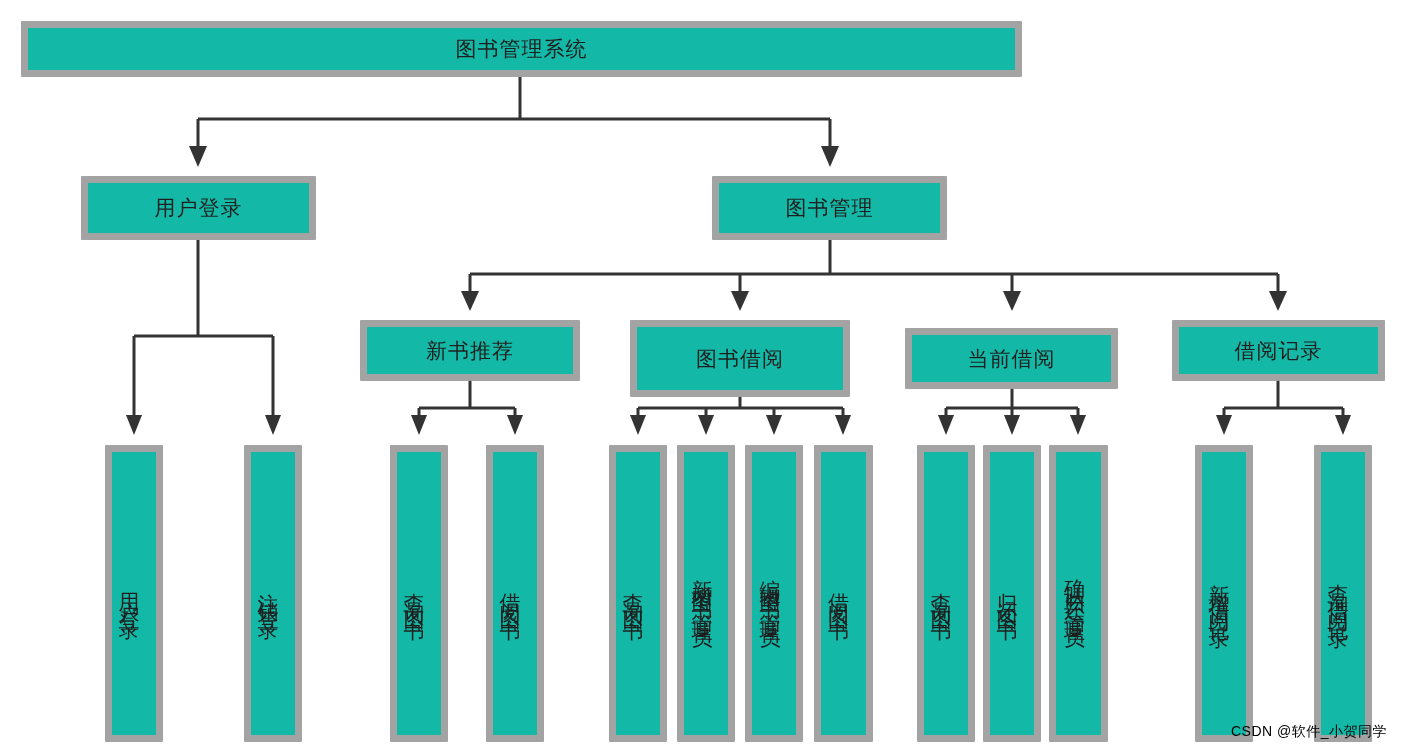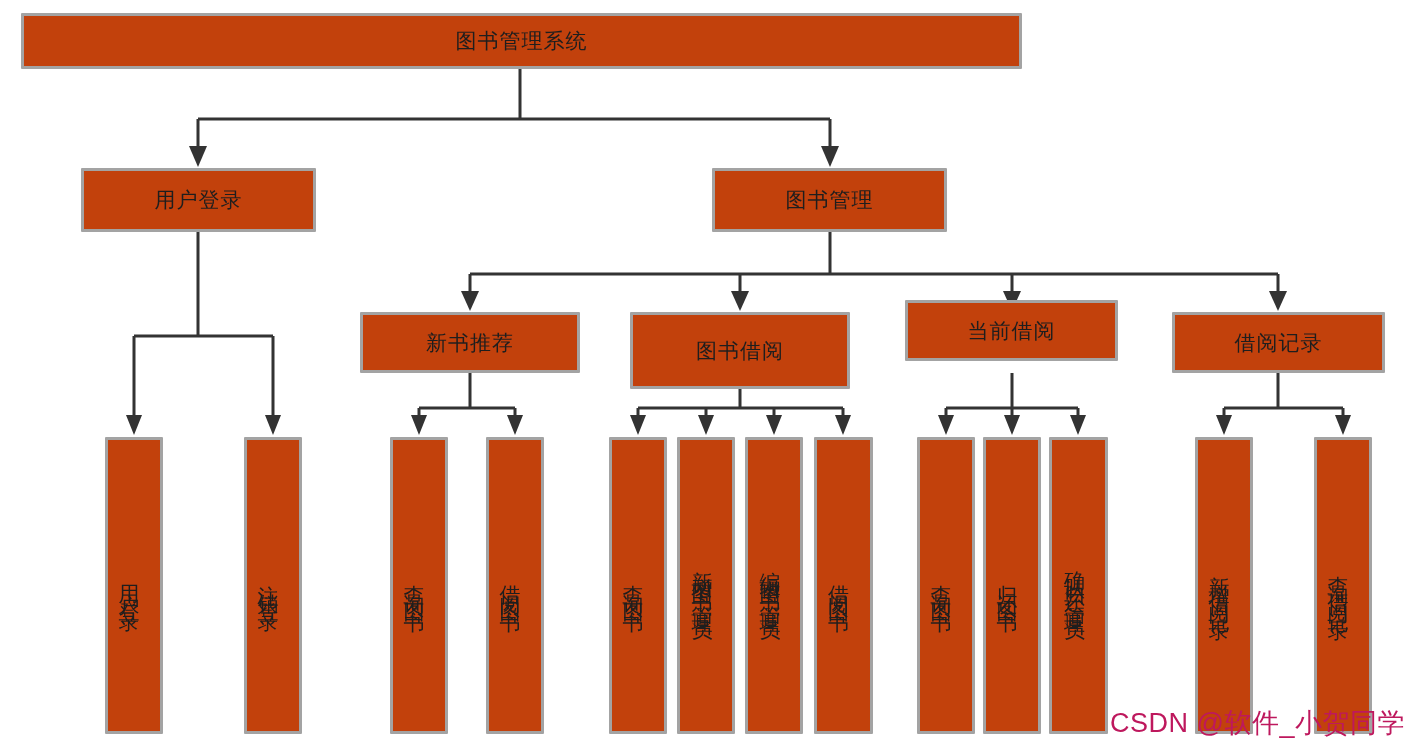--- a/index.html
+++ b/index.html
@@ -20,13 +20,14 @@
   .node {
     position: absolute;
     box-sizing: border-box;
-    border: 3px solid #a3a3a3;
-    background: #c2410c;
+    border: 7px solid #a3a3a3;
+    background: #14b8a6;
     display: flex;
     align-items: center;
     justify-content: center;
     z-index: 2;
     border-radius: 1px;
+    margin-top: 8px;
   }
   .node .lbl {
     font-size: 21px;

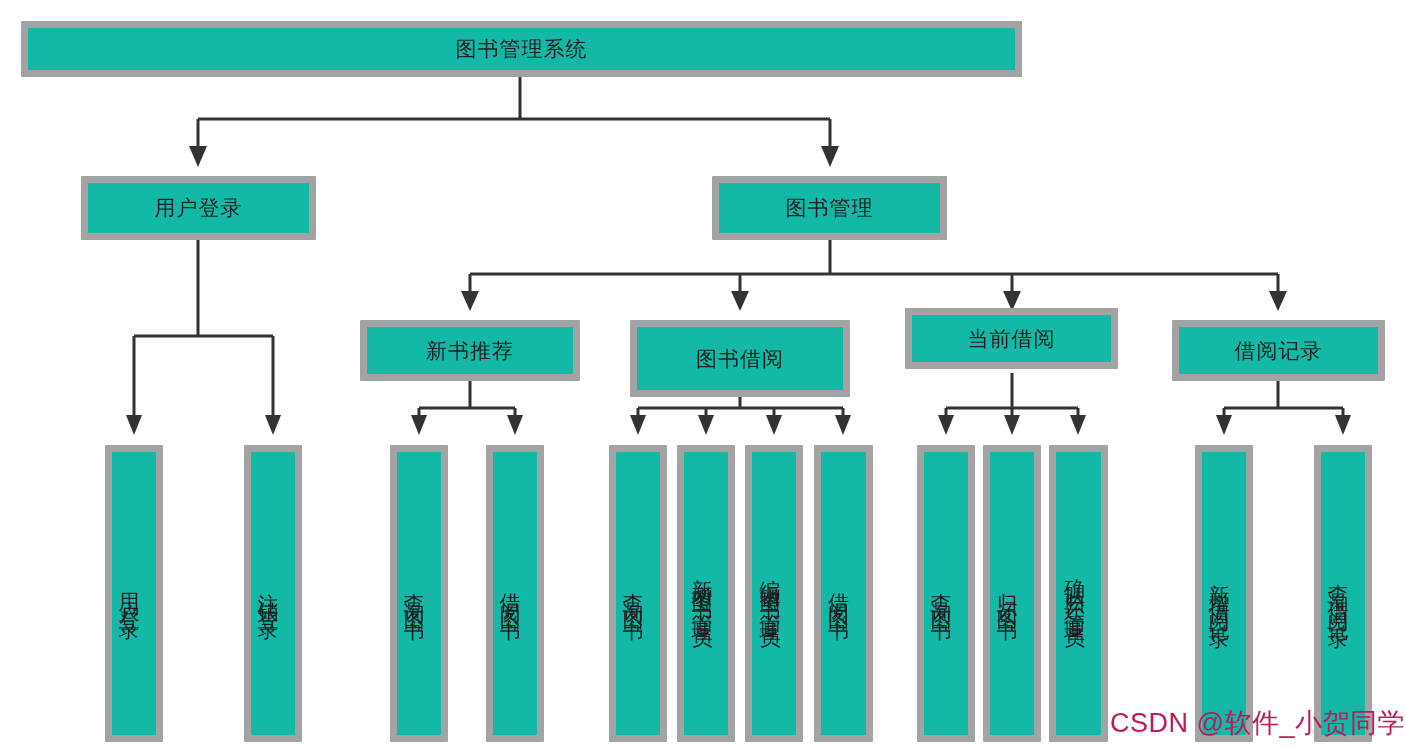--- a/index.html
+++ b/index.html
@@ -113,7 +113,7 @@
   <div class="node" style="left:630px; top:312px; width:220px; height:77px;">
     <span class="lbl">图书借阅</span>
   </div>
-  <div class="node" style="left:905px; top:300px; width:213px; height:61px;">
+  <div class="node" style="left:905px; top:320px; width:213px; height:61px;">
     <span class="lbl">当前借阅</span>
   </div>
   <div class="node" style="left:1172px; top:312px; width:213px; height:61px;">

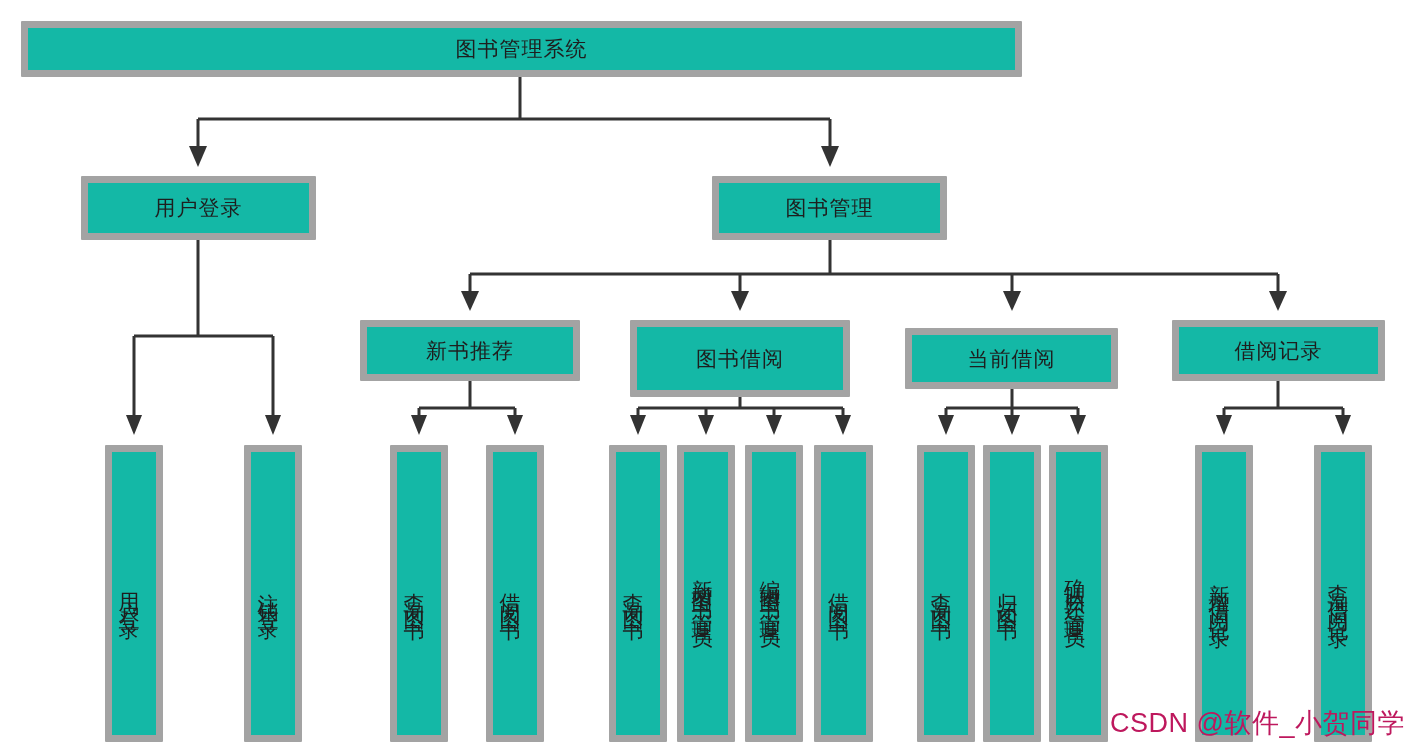--- a/index.html
+++ b/index.html
@@ -49,10 +49,10 @@
   }
   .watermark {
     position: absolute;
-    right: 0;
+    right: 18px;
     bottom: 6px;
-    font-size: 27px;
-    color: #be185d;
+    font-size: 14px;
+    color: #000000;
     letter-spacing: 0.5px;
     z-index: 5;
     white-space: nowrap;

